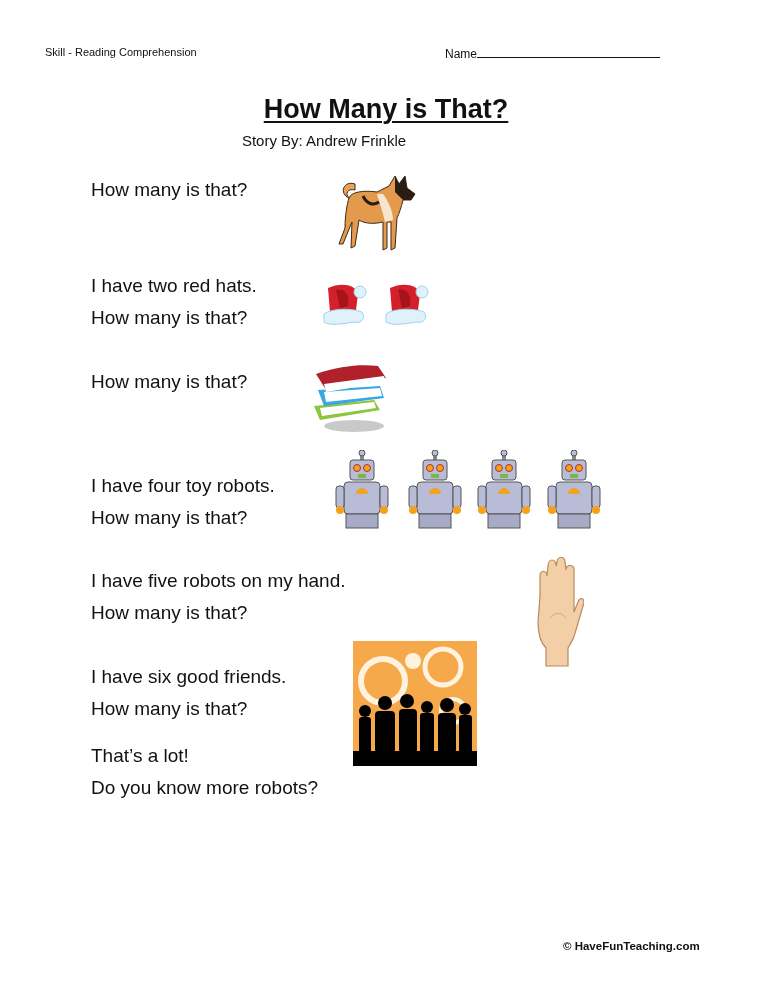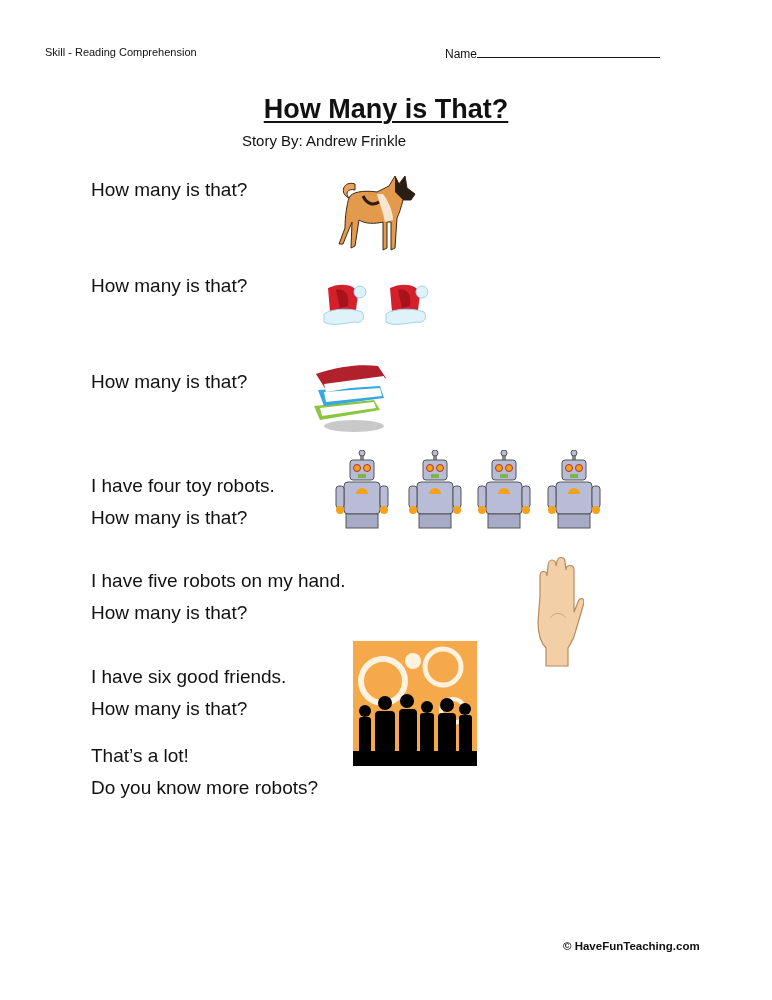--- a/index.html
+++ b/index.html
@@ -30,6 +30,7 @@
   <div>How many is that?</div>
 </div>
 <div class="stanza" style="top:270px">
+  <div>I have two red hats.</div>
   <div>How many is that?</div>
 </div>
 <div class="stanza" style="top:366px">

